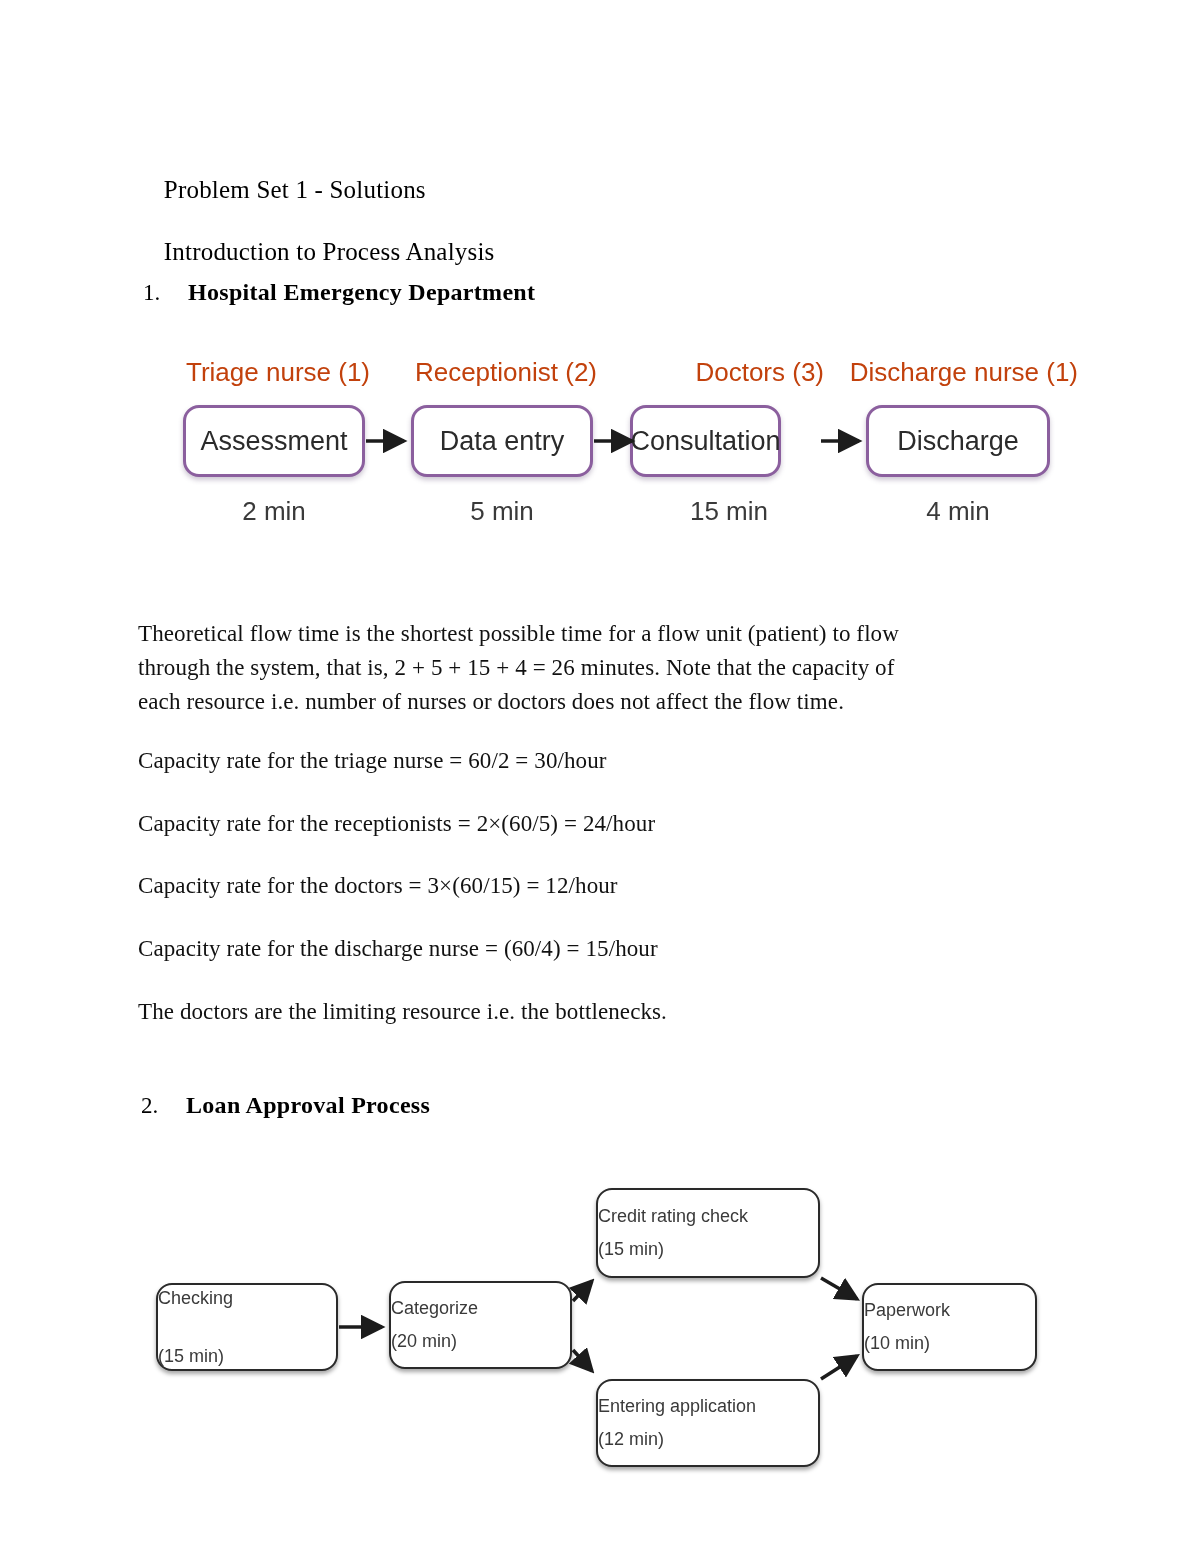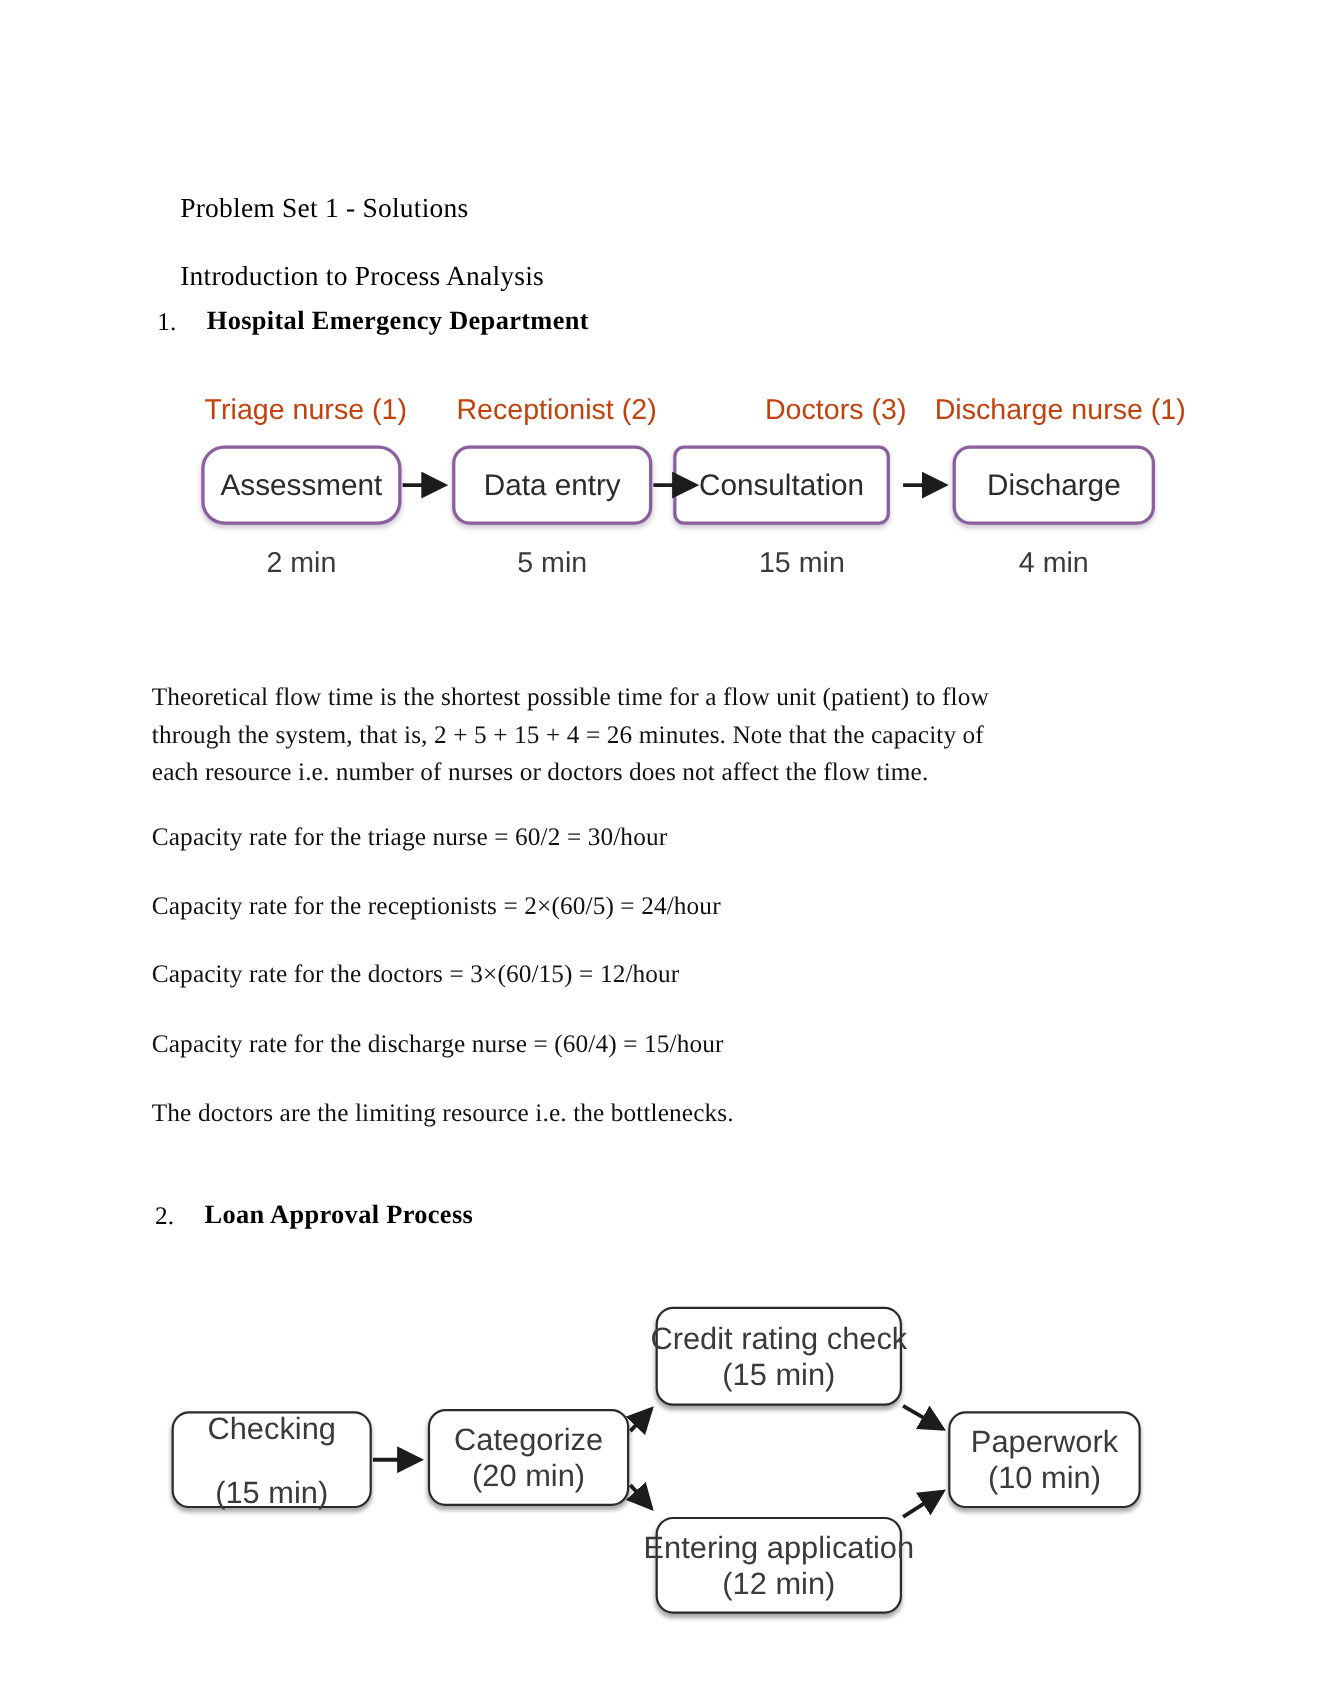--- a/index.html
+++ b/index.html
@@ -144,7 +144,7 @@
     <div class="res-label" style="left:634px; top:357px; width:190px;">Doctors (3)</div>
     <div class="res-label" style="left:838px; top:357px; width:240px;">Discharge nurse (1)</div>
 
-    <div class="pbox" style="left:183px; top:405px; width:182px; height:72px;border-radius:21px;">
+    <div class="pbox" style="left:183px; top:405px; width:182px; height:72px;">
       <span>Assessment</span>
     </div>
     <div class="pbox" style="left:411px; top:405px; width:182px; height:72px;">

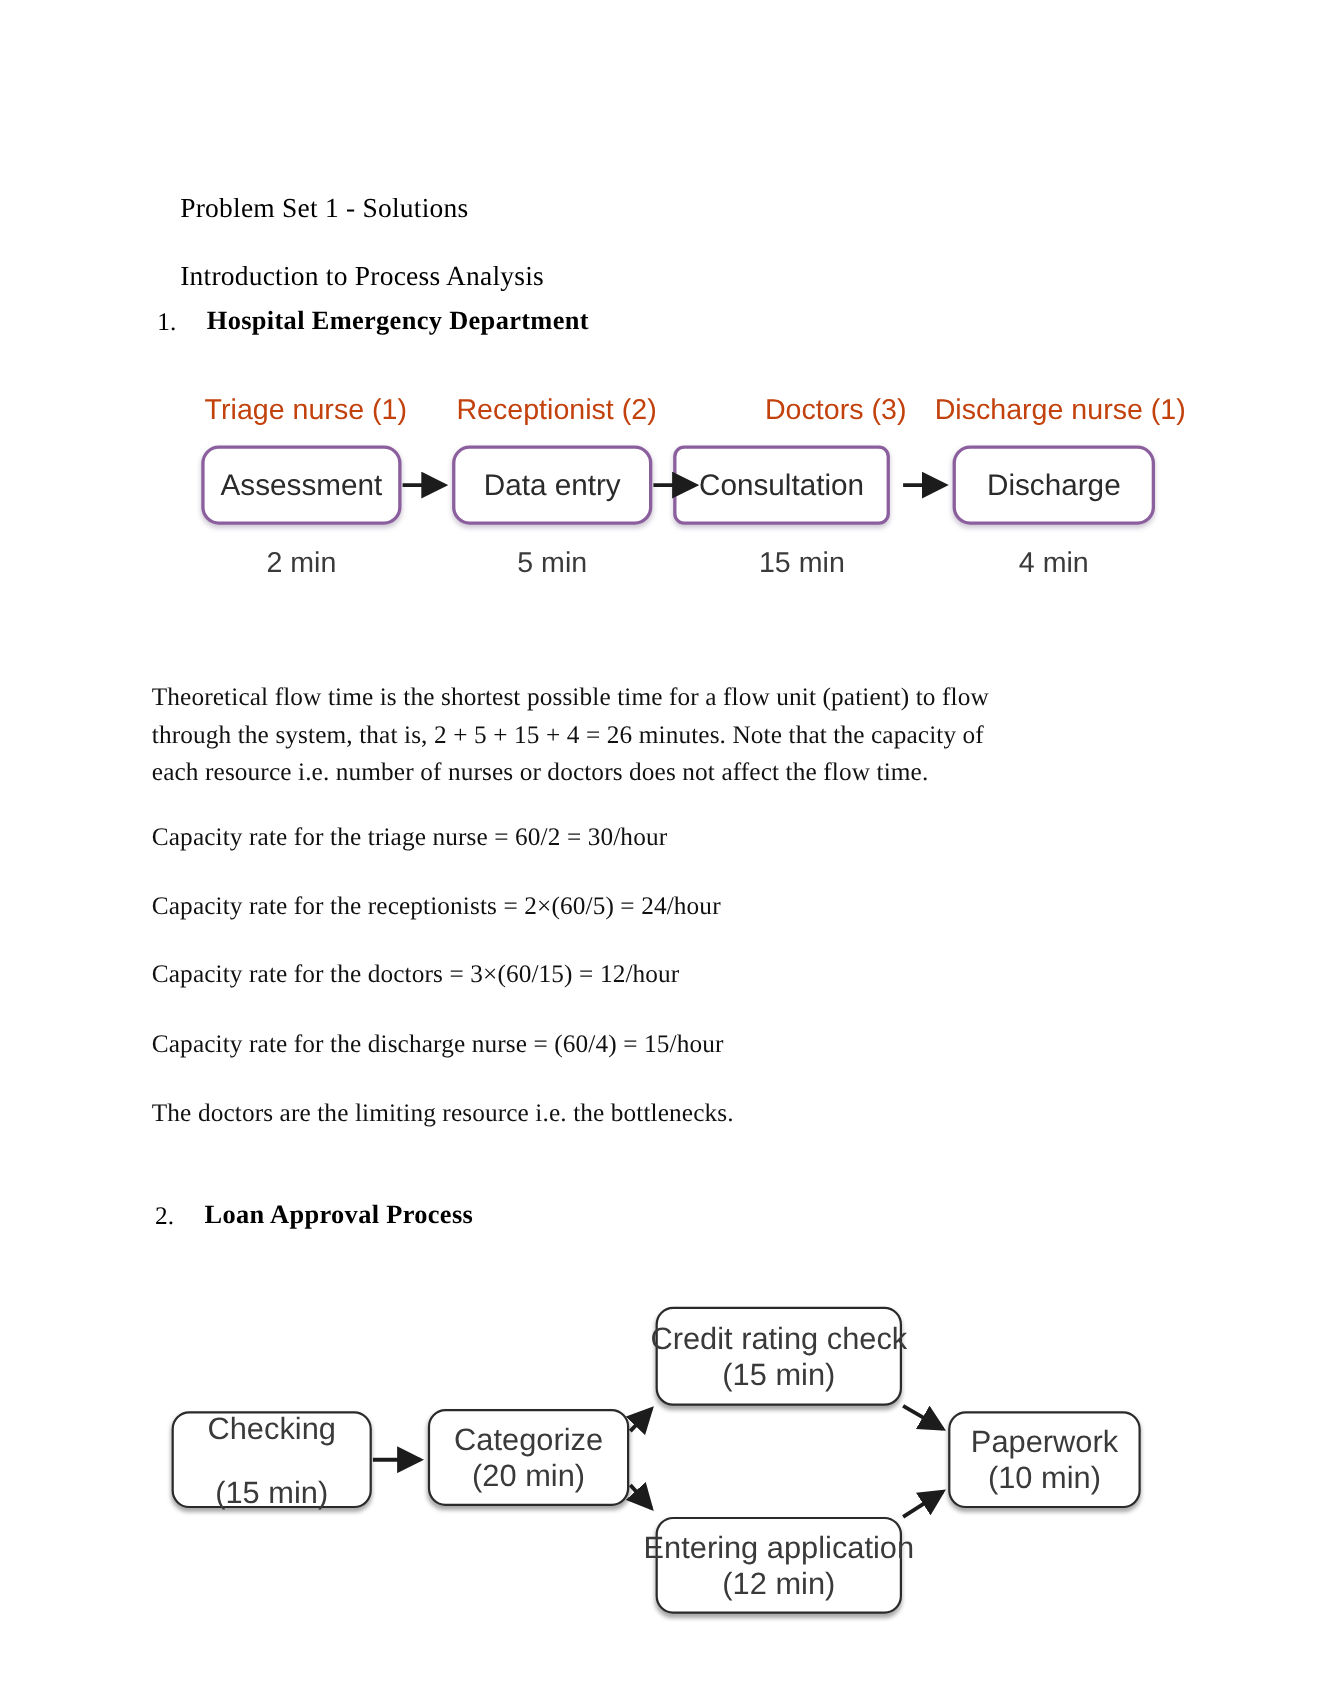--- a/index.html
+++ b/index.html
@@ -150,7 +150,7 @@
     <div class="pbox" style="left:411px; top:405px; width:182px; height:72px;">
       <span>Data entry</span>
     </div>
-    <div class="pbox" style="left:612px; top:405px; width:197px; height:72px;border-radius:10px;">
+    <div class="pbox" style="left:630px; top:405px; width:151px; height:72px;">
       <span>Consultation</span>
     </div>
     <div class="pbox" style="left:866px; top:405px; width:184px; height:72px;">

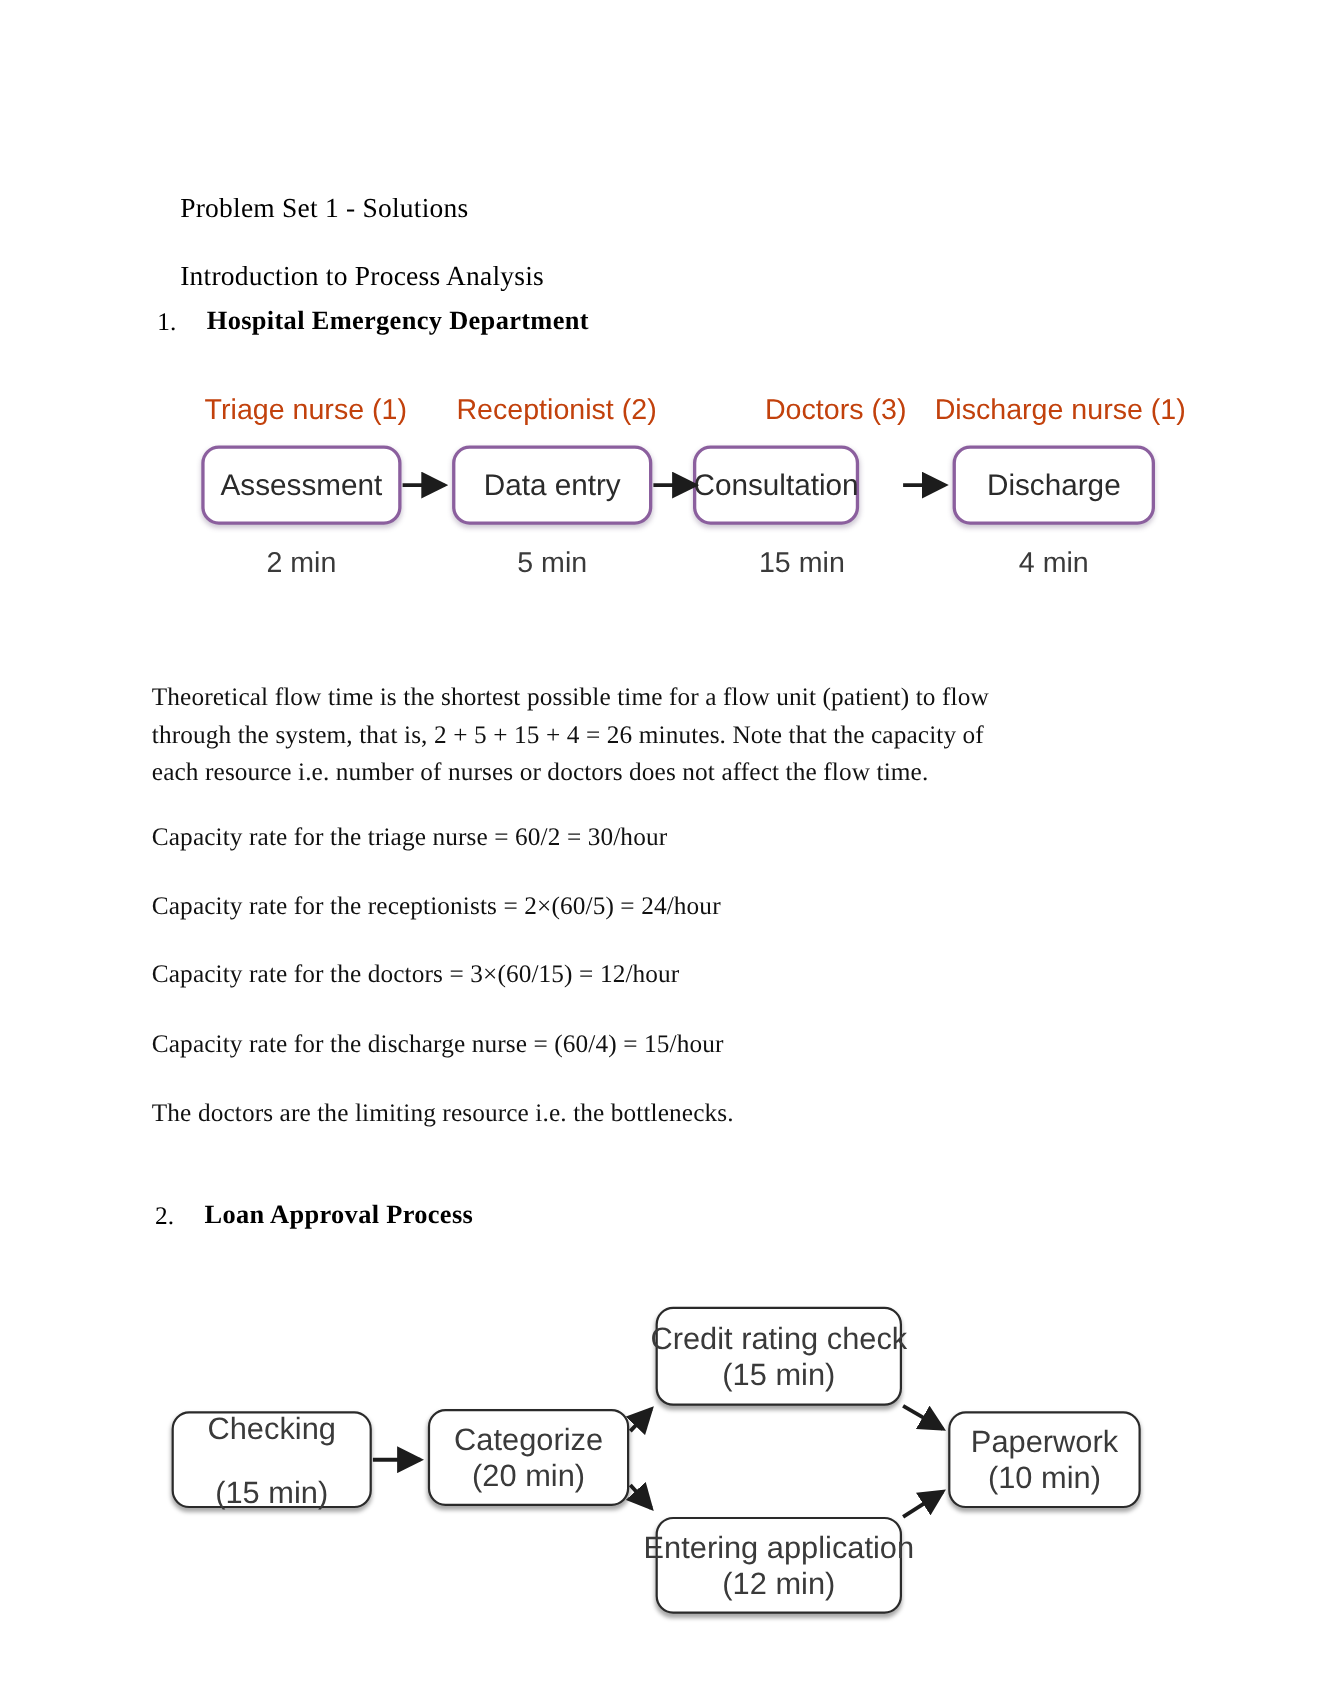--- a/index.html
+++ b/index.html
@@ -107,10 +107,10 @@
     border-radius: 16px;
     display: flex;
     flex-direction: column;
-    align-items: center;
+    align-items: flex-start;
     justify-content: center;
     font-family: "Liberation Sans", sans-serif;
-    font-size: 28px;
+    font-size: 18px;
     color: #3a3a3a;
     line-height: 33px;
     box-shadow: 0 3px 4px rgba(0,0,0,0.35);

